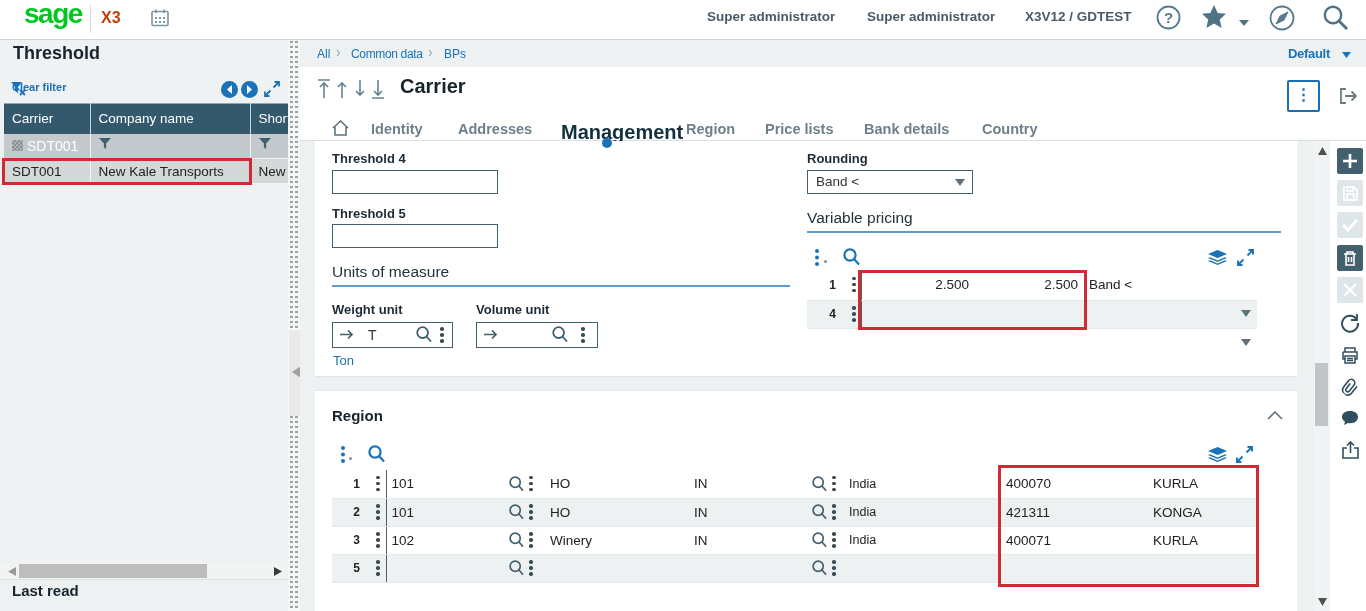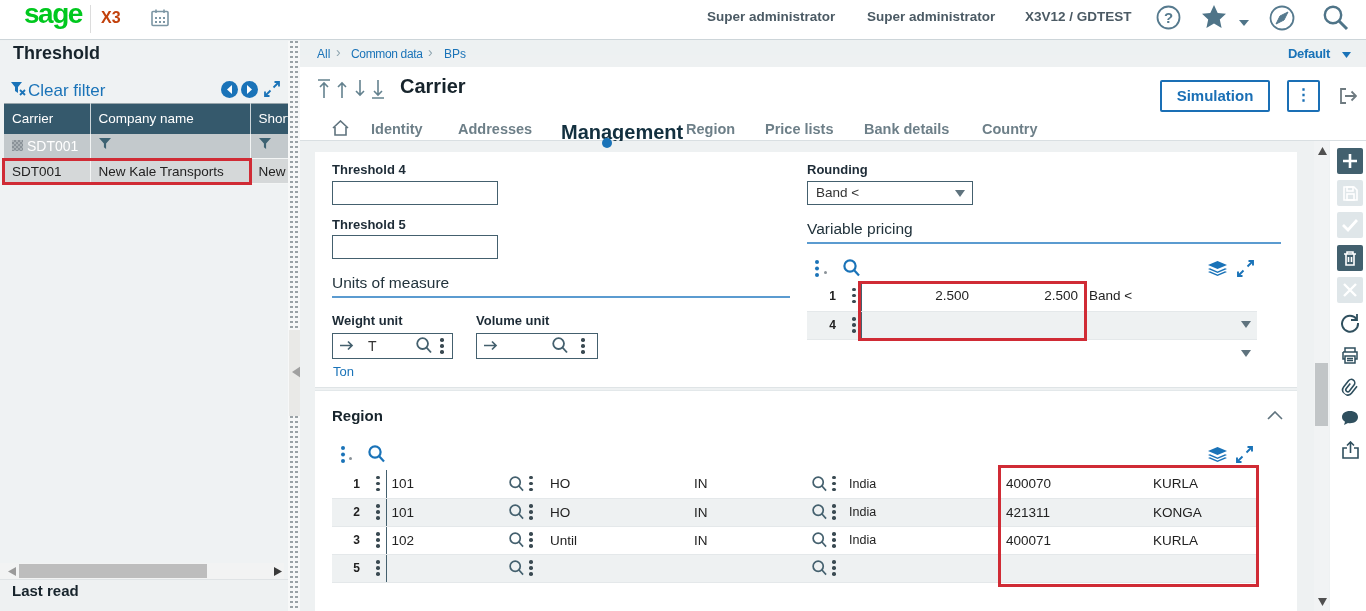--- a/index.html
+++ b/index.html
@@ -17,7 +17,7 @@
 
 #leftpanel { left:0; top:41px; width:288px; height:570px; background:#eff2f3; }
 #carriers-h { left:13px; top:2px; font-weight:bold; font-size:18px; color:#17242c; }
-#clearfilter { left:28px; top:40px; font-weight:normal; font-size:17px; color:#1a73b8; }
+#clearfilter { left:12px; top:40px; font-weight:bold; font-size:11px; color:#1a73b8; }
 #lastreadbar { left:0; top:538px; width:288px; height:32px; background:#eef1f2; border-top:1px solid #dfe3e5;}
 
 

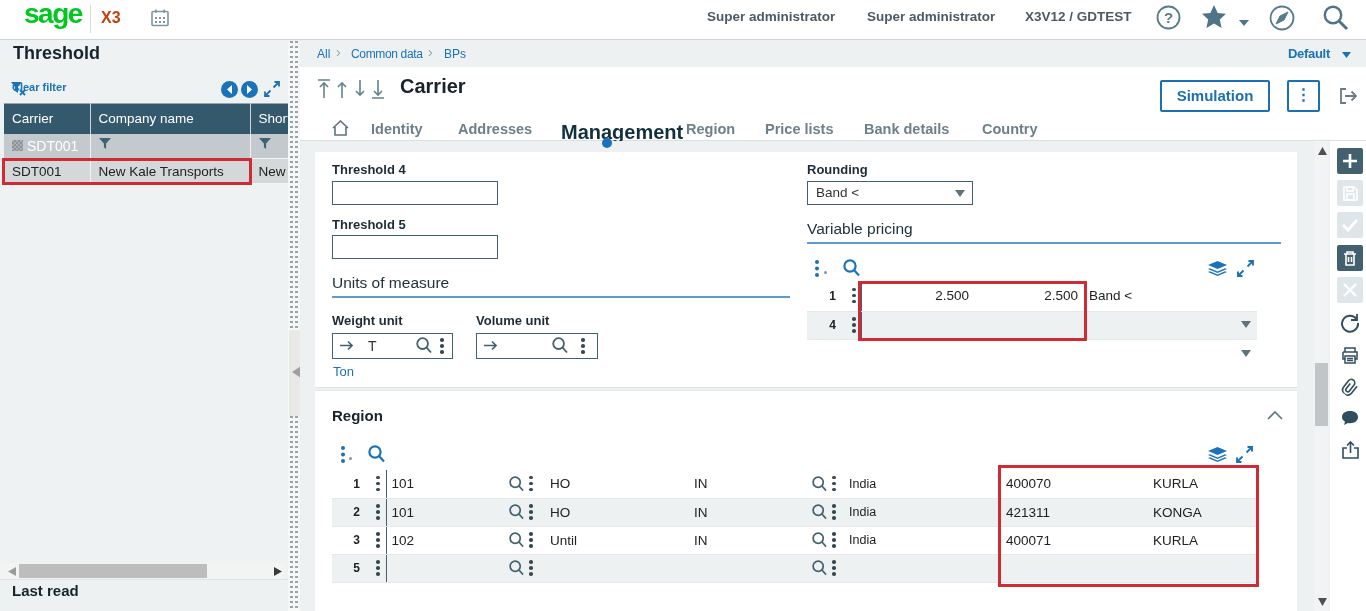--- a/index.html
+++ b/index.html
@@ -203,7 +203,6 @@
       <path d="M61 2 L61 17 M57 13 L61 17 L65 13 M55 20 L67 20"></path>
     </svg>
     <div class="abs" style="left:100px;top:8px;font-weight:bold;font-size:20px;color:#17242c">Carrier</div>
-    <div class="abs" style="left:860px;top:13px;width:110px;height:32px;border:2px solid #1a6fb5;border-radius:2px;color:#1a6fb5;font-weight:bold;font-size:15px;text-align:center;line-height:28px">Simulation</div>
     <div class="abs" style="left:987px;top:13px;width:33px;height:32px;border:2px solid #1a6fb5;border-radius:2px;color:#1a6fb5;font-weight:bold;font-size:16px;text-align:center;line-height:26px">⋮</div>
     <svg class="abs" style="left:1040px;top:21px" width="17" height="16" viewBox="0 0 17 16" stroke="#6e7a80" stroke-width="1.8" fill="none">
       <path d="M6 1 L1 1 L1 15 L6 15"></path>

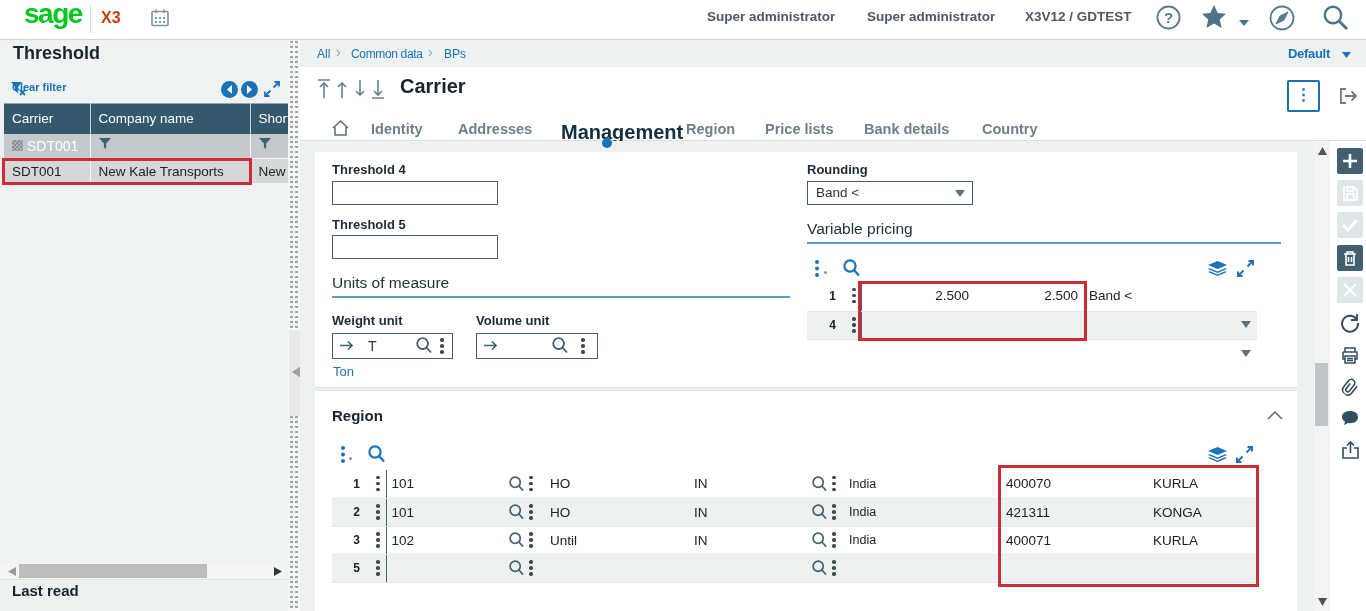--- a/index.html
+++ b/index.html
@@ -28,7 +28,7 @@
 #mainheader { left:300px; top:67px; width:1066px; height:74px; background:#fff; border-bottom:1px solid #d9dfe2; }
 #content { left:300px; top:141px; width:1014px; height:470px; background:#eef1f2; }
 .card { position:absolute; background:#fff; }
-#card1 { left:15px; top:11px; width:982px; height:236px; border-bottom:1px solid #dfe4e6; }
+#card1 { left:15px; top:0px; width:982px; height:236px; border-bottom:1px solid #dfe4e6; }
 #card2 { left:15px; top:249px; width:982px; height:221px; border-top:1px solid #e3e8ea; }
 .lbl { position:absolute; font-weight:bold; font-size:13px; color:#1d2b36; }
 .inp { position:absolute; border:1px solid #44606e; background:#fff; }

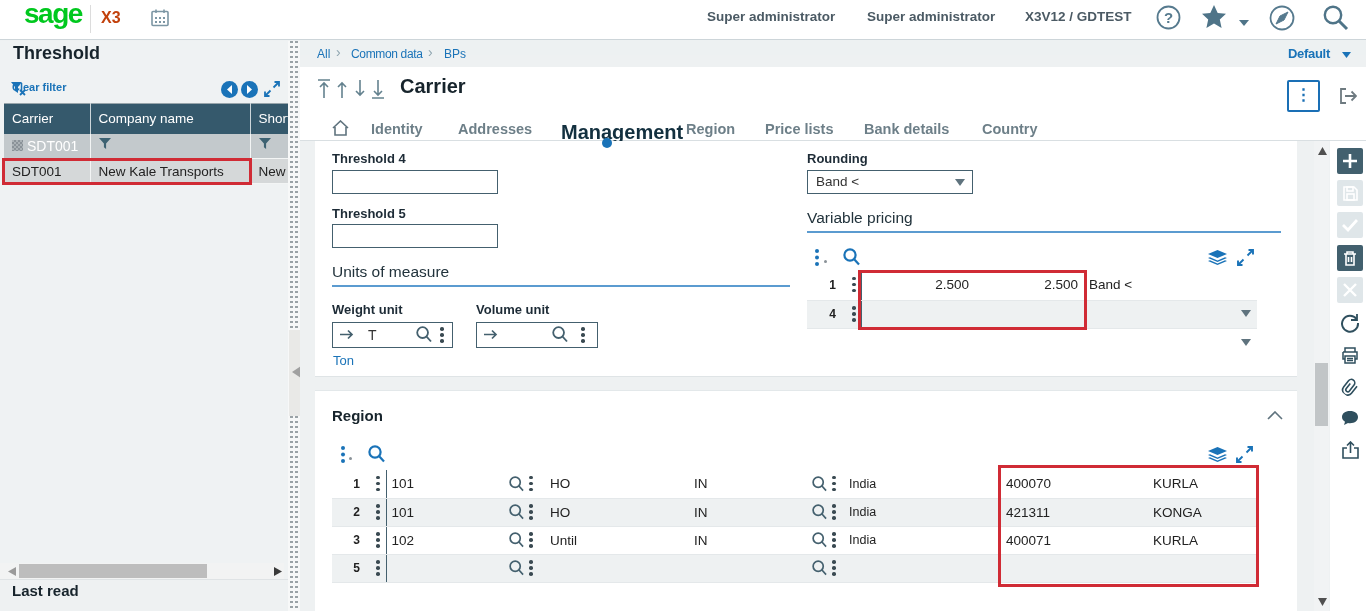--- a/index.html
+++ b/index.html
@@ -403,7 +403,7 @@
                   </svg>
                   <span class="kebabD" style="margin-left:5px"></span>
                 </span></td>
-              <td>Until</td>
+              <td>Winery</td>
               <td>IN<span class="cellico">
                   <svg width="15" height="16" viewBox="0 0 16 17" fill="none" stroke="#44606e" stroke-width="1.8">
                     <circle cx="6.6" cy="6.6" r="5.4"></circle>

